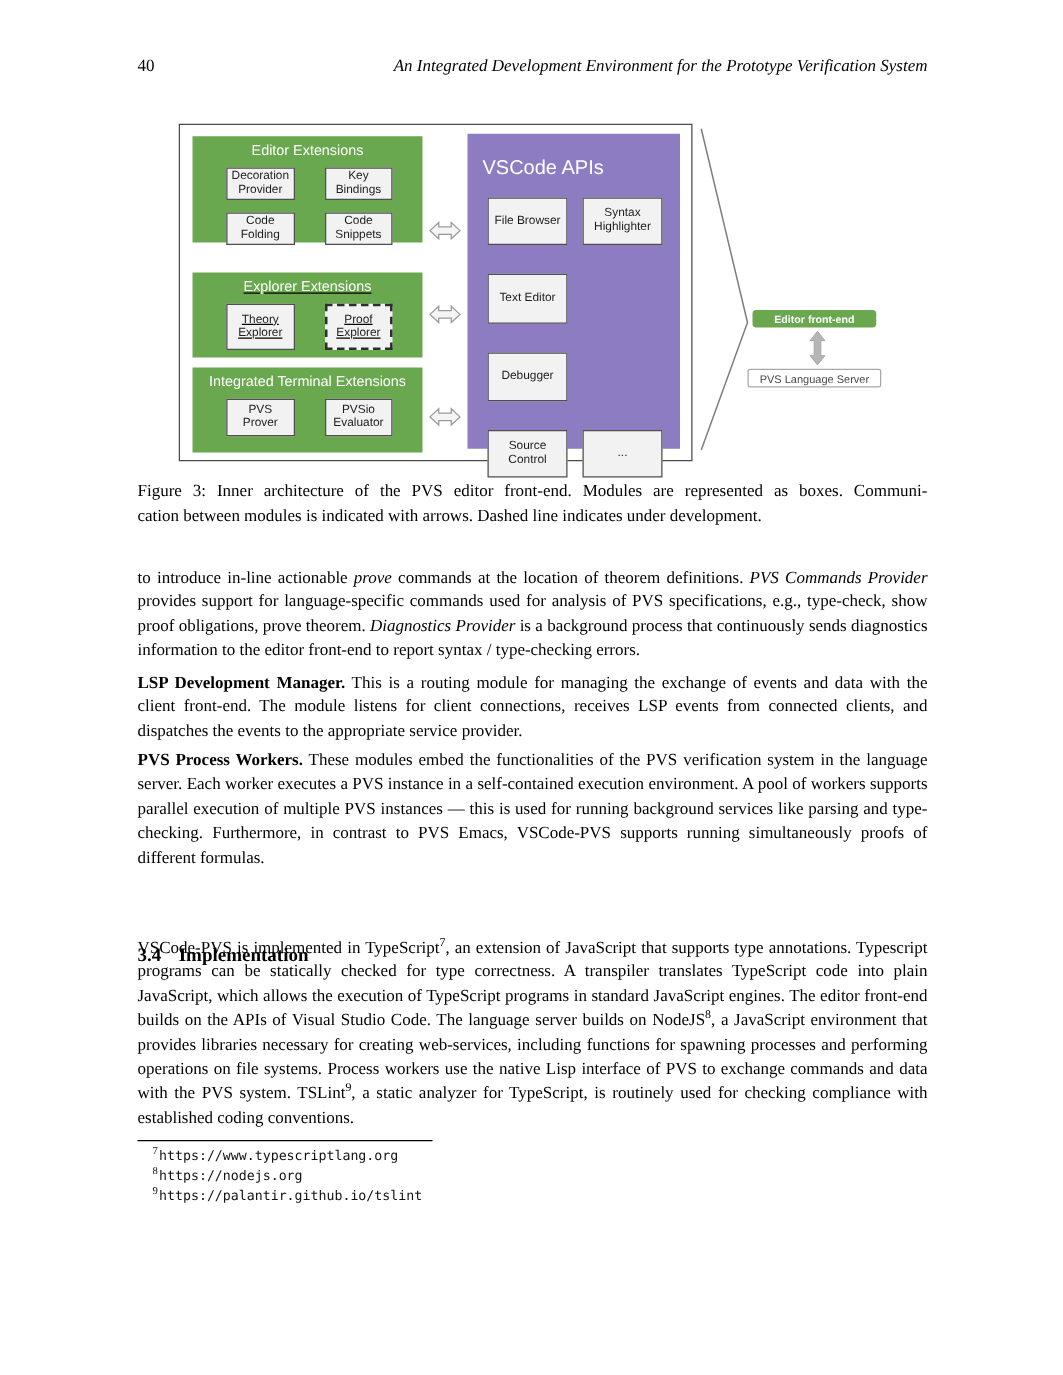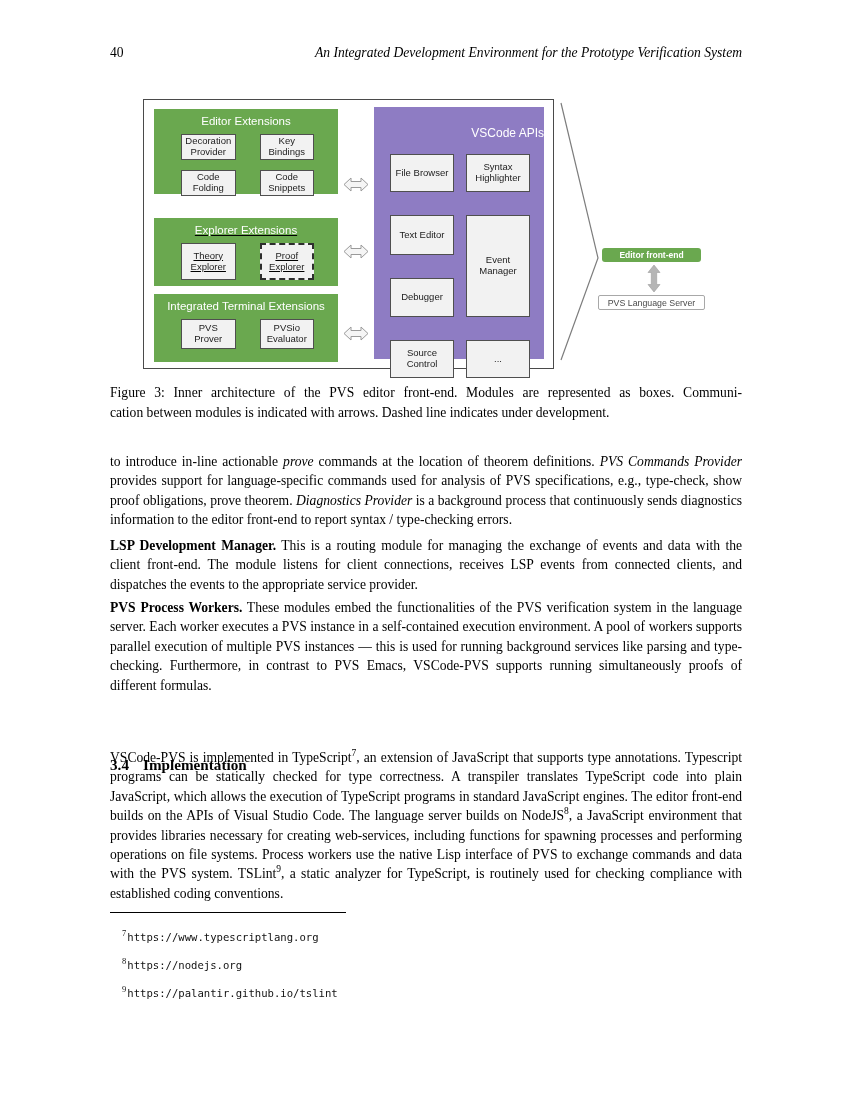--- a/index.html
+++ b/index.html
@@ -29,7 +29,7 @@
   .dashed { border:2px dashed #2e2e2e; }
 
   .vscode-box { position:absolute; left:230px; top:7px; width:170px; height:252px; box-sizing:border-box; }
-  .vscode-title { color:#ffffff; font-size:12px; text-align:right; padding-top:19px; }
+  .vscode-title { color:#ffffff; font-size:16px; text-align:left; padding-top:19px;padding-left:12px; }
   .vscode-grid { display:grid; grid-template-columns:1fr 1fr;
                  grid-template-rows:38px 40px 39px 38px; gap:23px 12px; margin:14px 14px 0 16px; }
   .vc0 { grid-column:1; grid-row:1; } .vc1 { grid-column:2; grid-row:1; }

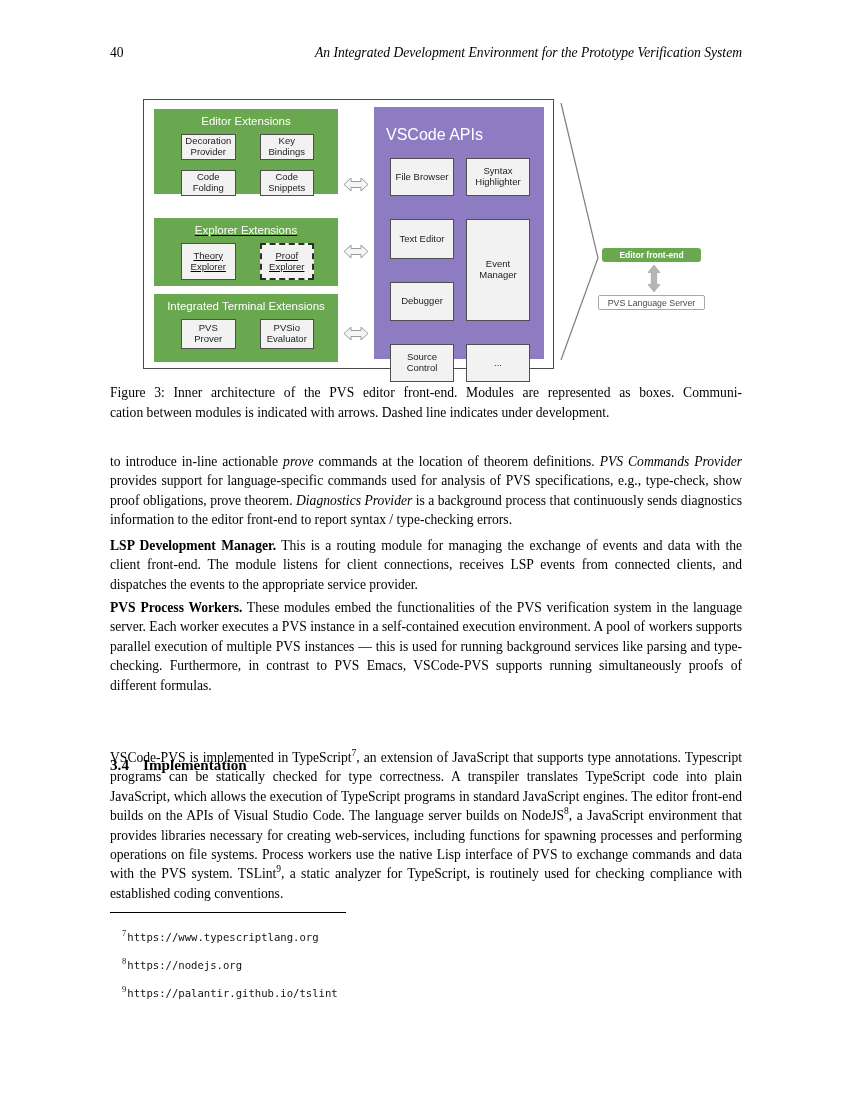--- a/index.html
+++ b/index.html
@@ -125,7 +125,6 @@
           <div class="mod-box vc0">File Browser</div>
           <div class="mod-box vc1">Syntax Highlighter</div>
           <div class="mod-box vc2">Text Editor</div>
-          <div class="mod-box vc3">Event Manager</div>
           <div class="mod-box vc4">Debugger</div>
           <div class="mod-box vc5">Source Control</div>
           <div class="mod-box vc6">...</div>

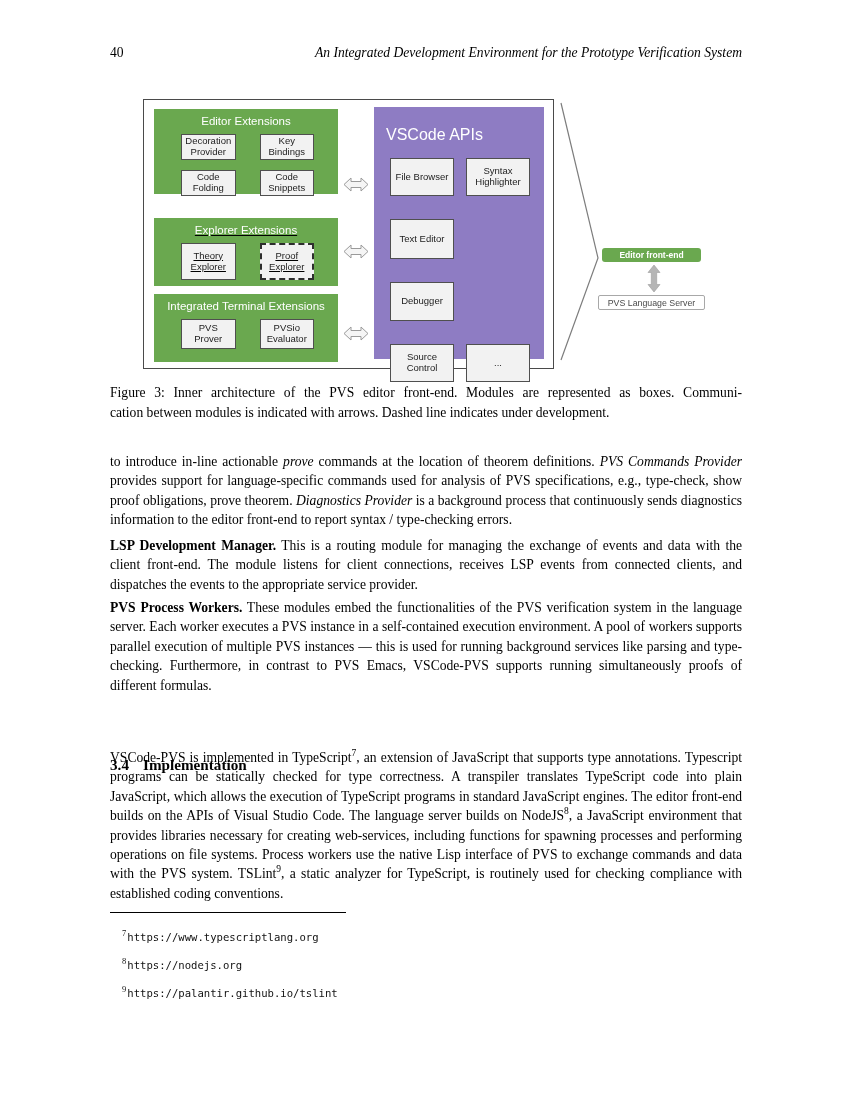--- a/index.html
+++ b/index.html
@@ -66,7 +66,7 @@
   .fn-rule { position:absolute; left:110px; top:912px; width:236px; height:0;
              border-top:1px solid #000; }
   .footnotes { position:absolute; left:110px; top:917px; width:632px; }
-  .fn { margin-left:12px; line-height:16px; font-size:11px; color:#111;margin-top:12px; }
+  .fn { margin-left:12px; line-height:16px; font-size:11px; color:#111; }
   .fn .url { font-family:"DejaVu Sans Mono", monospace; font-size:10.6px; }
   .fn sup { font-family:"Liberation Serif", serif; font-size:8.5px; margin-right:1px; }
 </style>

